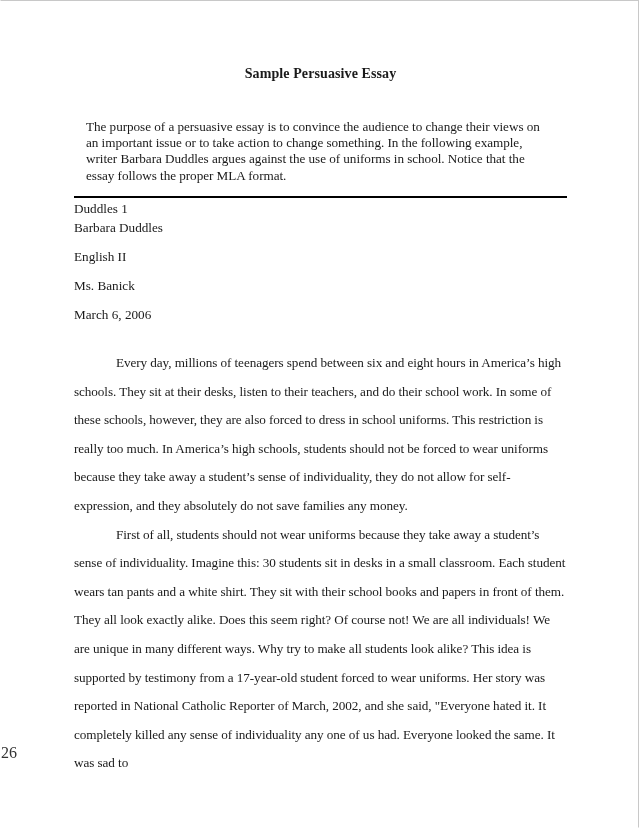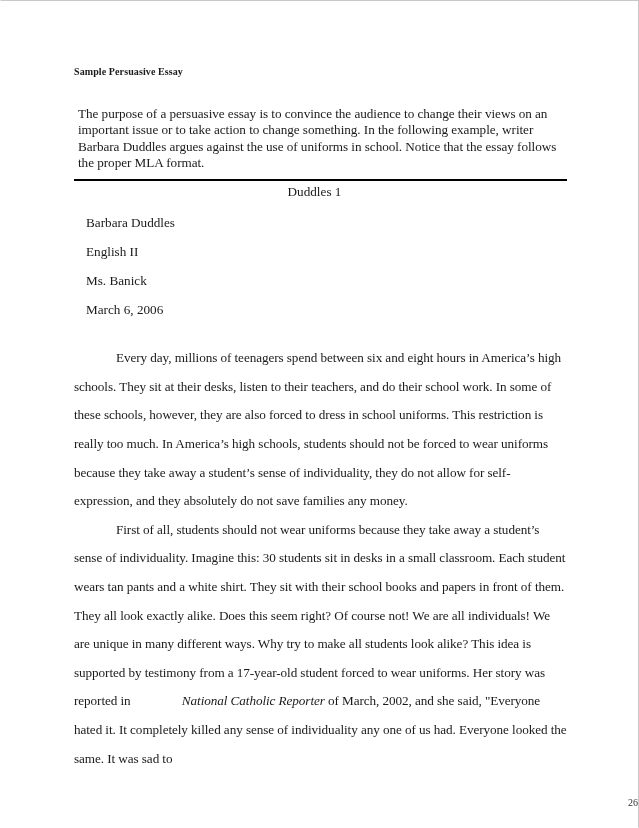--- a/index.html
+++ b/index.html
@@ -31,8 +31,9 @@
     width: 493px;
   }
   .doc-title {
+    text-align: center;
     font-weight: bold;
-    font-size: 10px;
+    font-size: 14px;
     letter-spacing: 0.1px;
     margin: 0;
     padding-top: 65px;

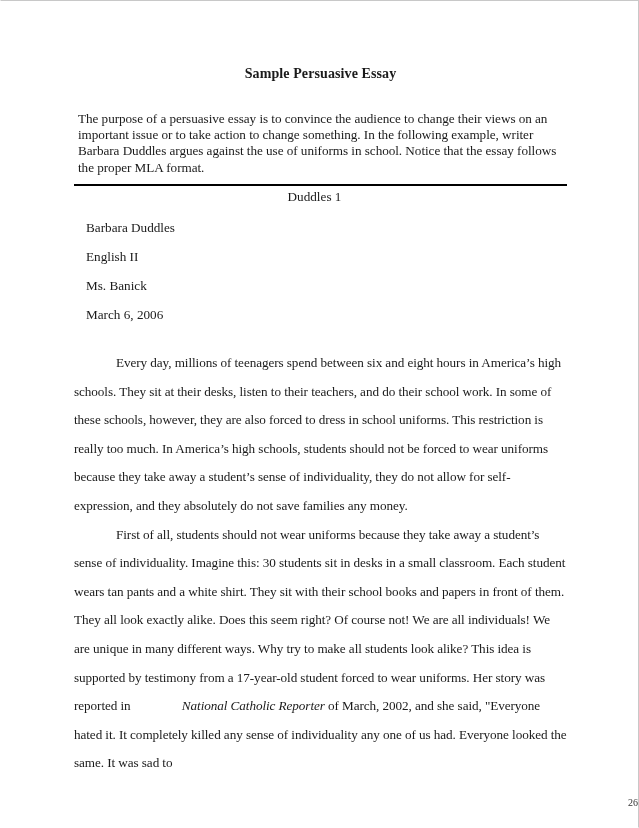--- a/index.html
+++ b/index.html
@@ -40,7 +40,7 @@
     line-height: 1.2;
   }
   .intro {
-    margin: 4px;
+    margin: 12px;
     padding-top: 24px;
     font-size: 13.2px;
     line-height: 16.3px;

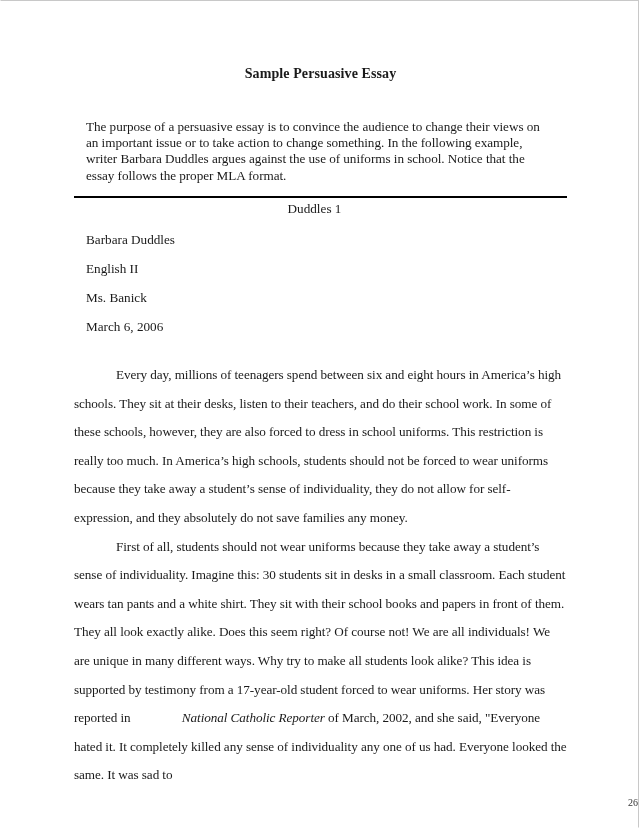--- a/index.html
+++ b/index.html
@@ -55,7 +55,7 @@
     width: 100%;
   }
   .running-head {
-    text-align: center;
+    text-align: left;
     font-size: 13.2px;
     line-height: 17px;
     margin: 2px 12px 0 0;

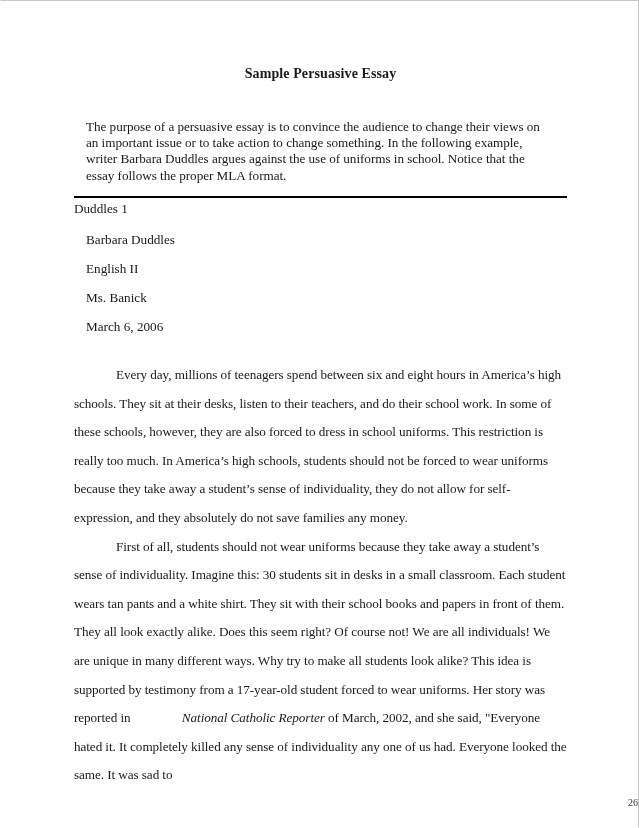--- a/index.html
+++ b/index.html
@@ -61,7 +61,7 @@
     margin: 2px 12px 0 0;
   }
   .heading-block {
-    margin: 12px;
+    margin: 0;
     padding-top: 4px;
   }
   .heading-line {

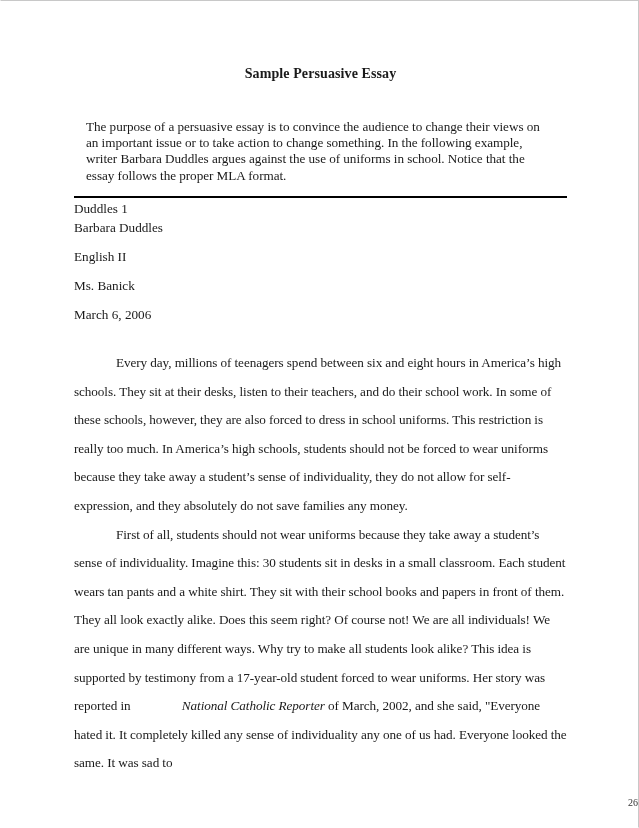--- a/index.html
+++ b/index.html
@@ -87,8 +87,6 @@
     margin-top: 27px;
   }
   .italic {
-    font-style: italic;
-    margin-left: 48px;
   }
   .page-number {
     position: absolute;

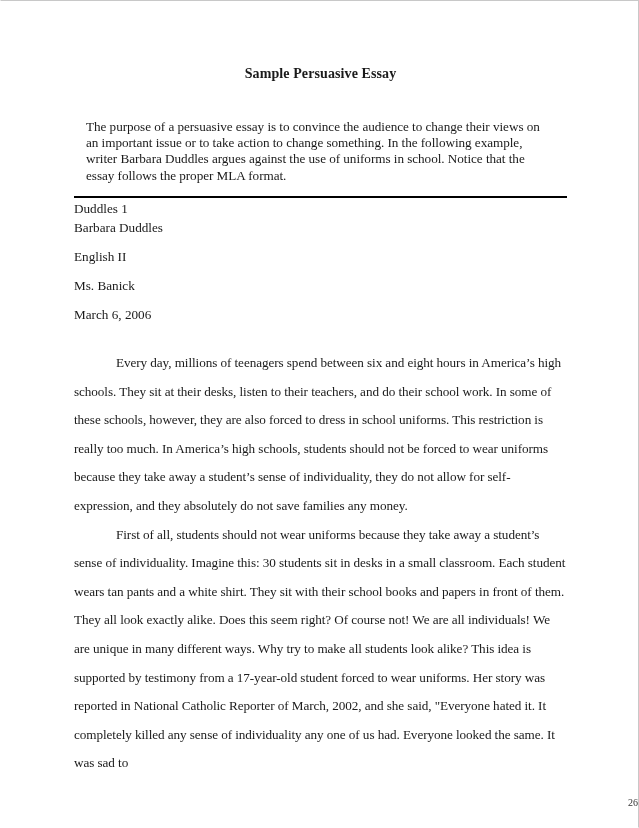--- a/index.html
+++ b/index.html
@@ -92,9 +92,9 @@
     position: absolute;
     left: 0;
     right: 0;
-    top: 796px;
-    text-align: right;
-    font-size: 10px;
+    top: 743px;
+    text-align: left;
+    font-size: 16px;
     color: #333333;
   }
 </style>

